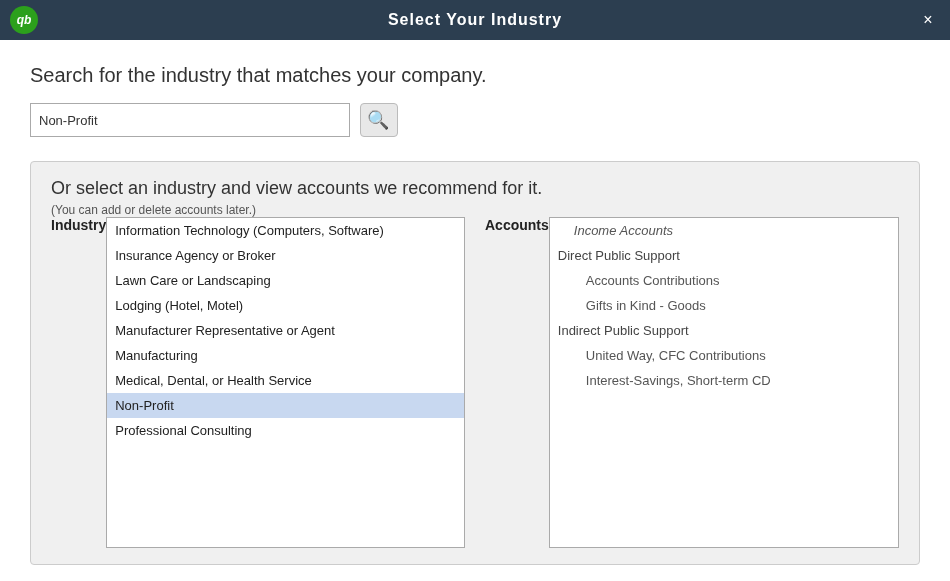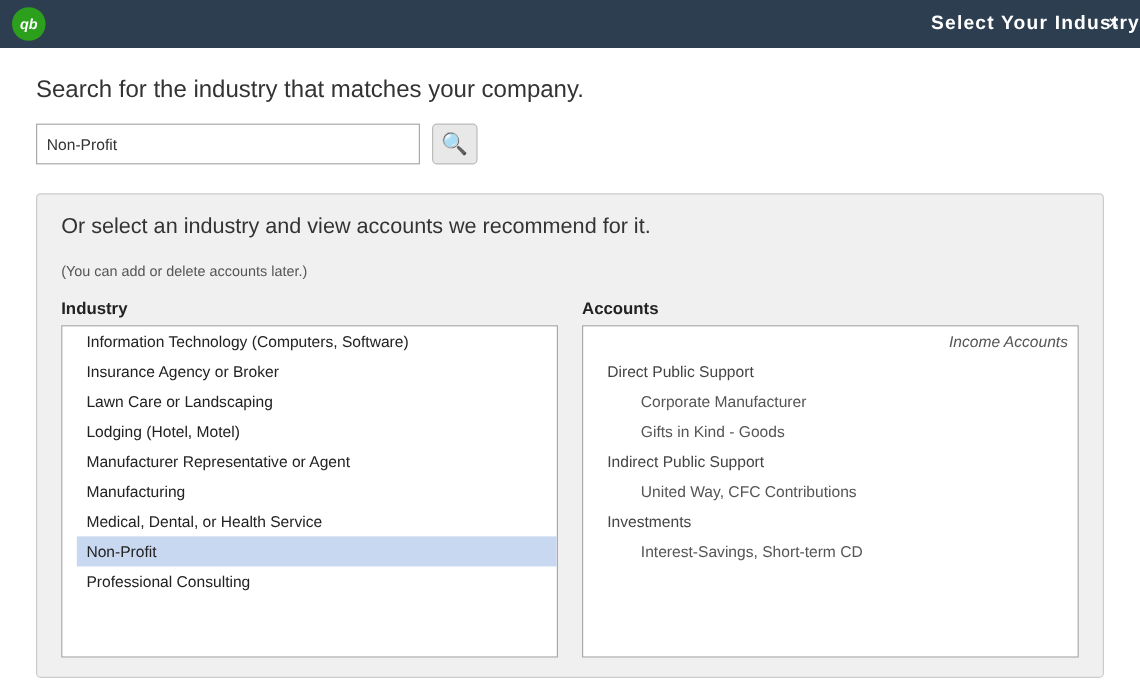--- a/index.html
+++ b/index.html
@@ -25,7 +25,7 @@
       color: #fff;
       display: flex;
       align-items: center;
-      justify-content: flex-end;
+      justify-content: center;
       height: 40px;
       position: relative;
       flex-shrink: 0;

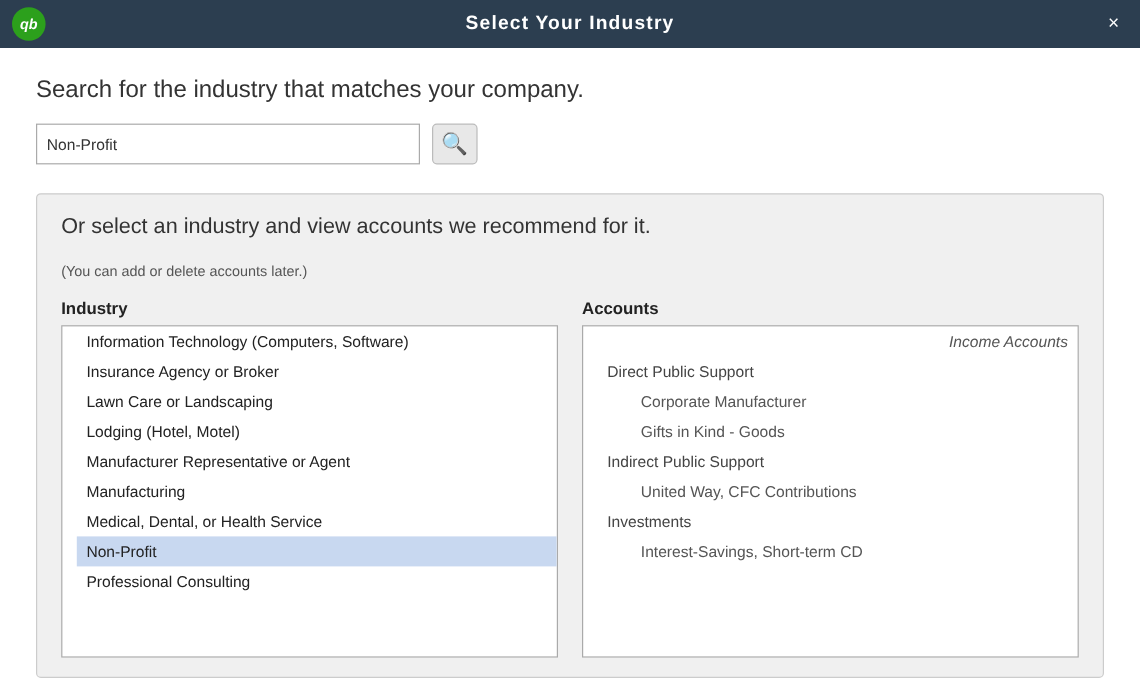--- a/index.html
+++ b/index.html
@@ -123,7 +123,6 @@
       flex: 1;
       display: flex;
       flex-direction: column;
-      gap: 16px;
     }
 
     .select-panel-title {

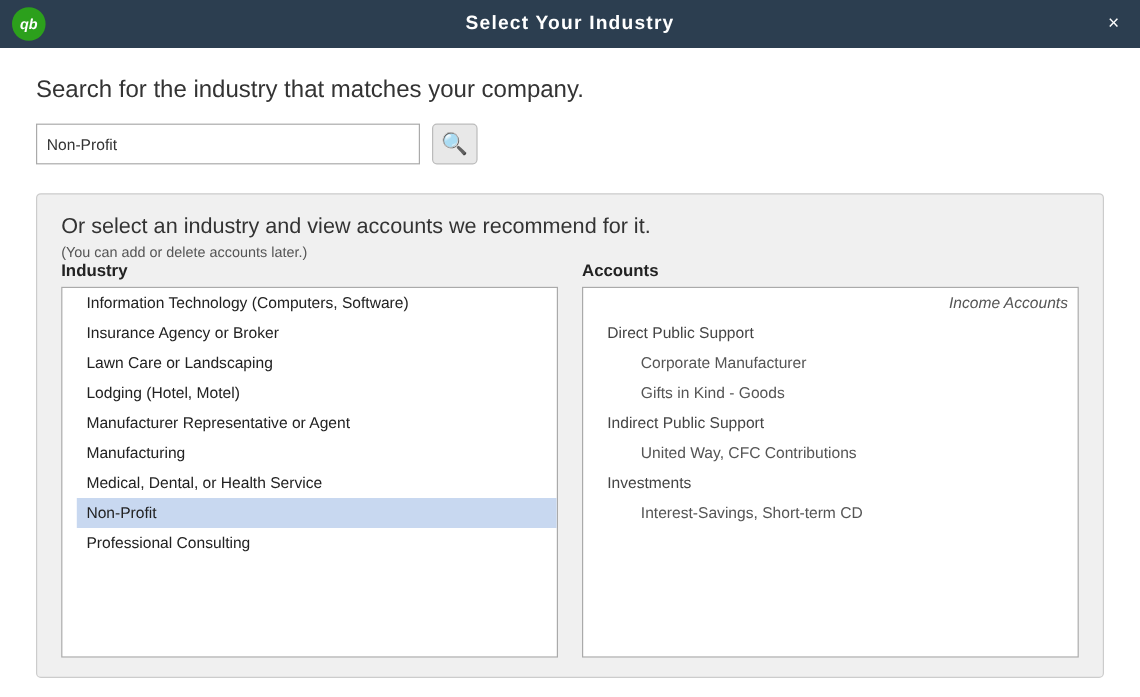--- a/index.html
+++ b/index.html
@@ -145,7 +145,7 @@
     .column {
       flex: 1;
       display: flex;
-      flex-direction: column;
+      flex-direction: row;
     }
 
     .column-header {

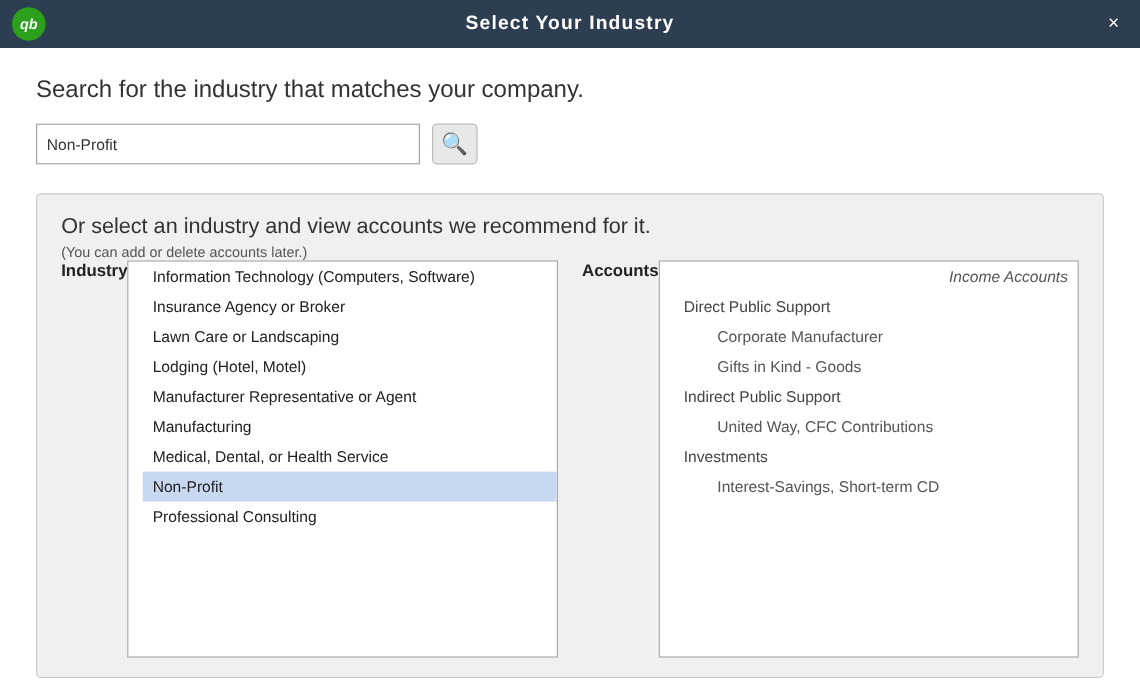--- a/index.html
+++ b/index.html
@@ -169,7 +169,6 @@
       color: #222;
       font-size: 13px;
       border-bottom: none;
-      margin-left: 12px;
     }
 
     .list-item.selected {

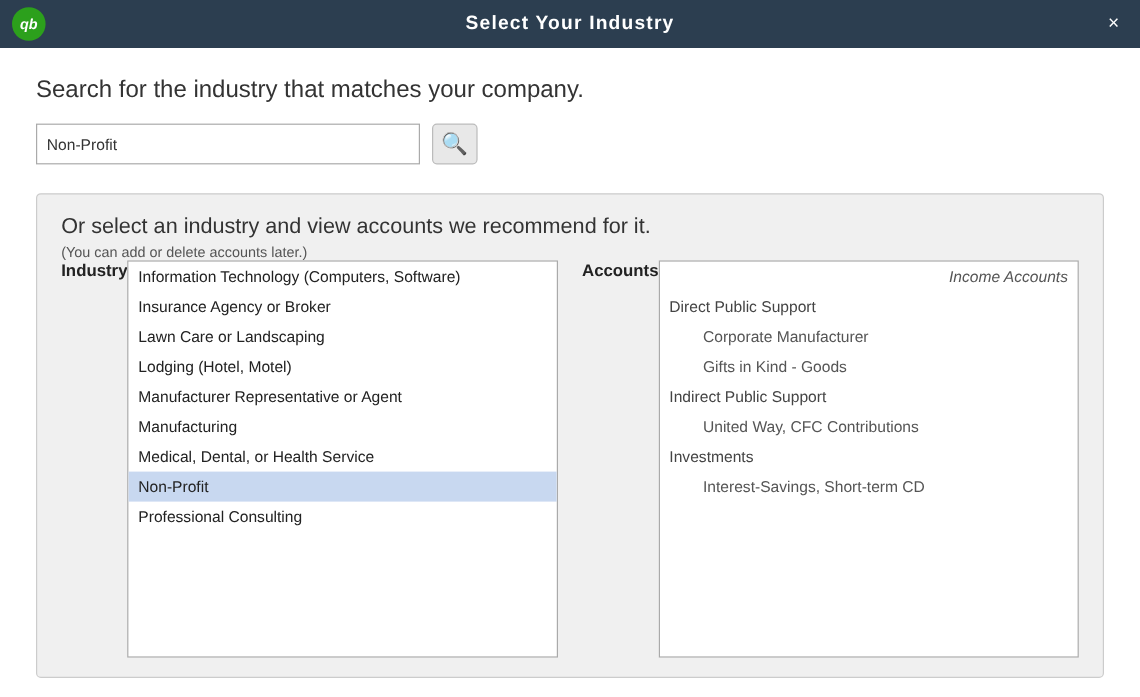--- a/index.html
+++ b/index.html
@@ -187,8 +187,7 @@
     .list-item.section-header {
       font-style: italic;
       color: #555;
-      padding-left: 0;
-      text-align: right;
+      padding-left: 24px;
     }
 
     

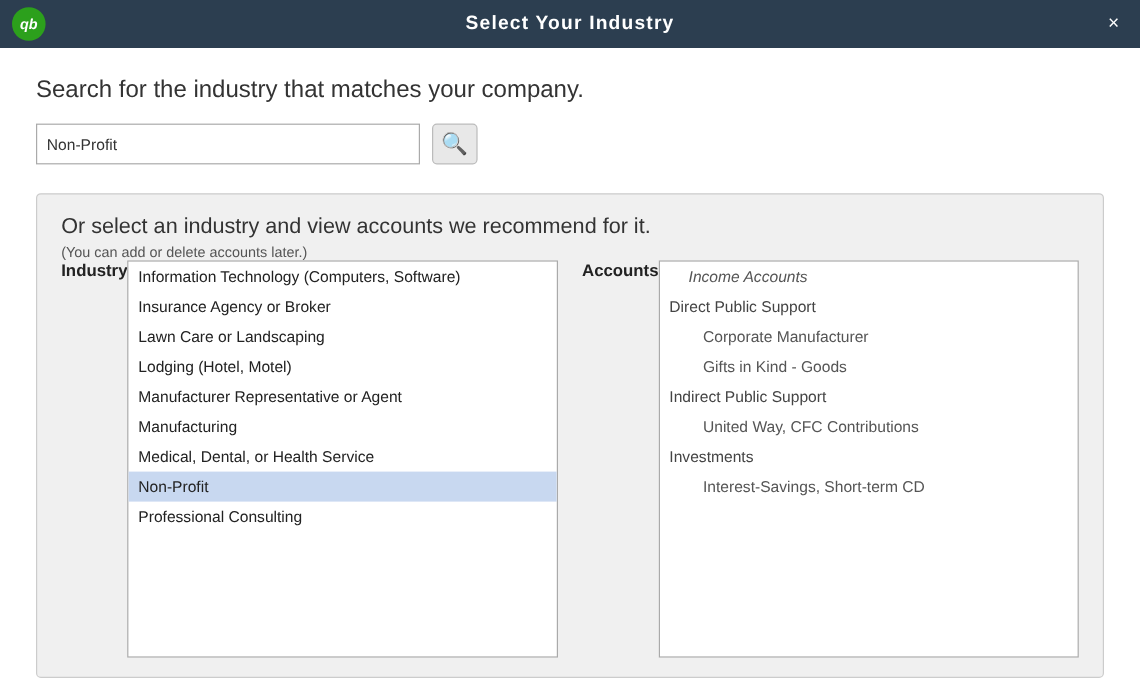--- a/index.html
+++ b/index.html
@@ -253,7 +253,7 @@
 
           <div class="list-item section-header">Income Accounts</div>
               <div class="list-item indent-1">Direct Public Support</div>
-              <div class="list-item indent-2">Corporate Manufacturer</div>
+              <div class="list-item indent-2">Accounts Contributions</div>
               <div class="list-item indent-2">Gifts in Kind - Goods</div>
               <div class="list-item indent-1">Indirect Public Support</div>
               <div class="list-item indent-2">United Way, CFC Contributions</div>

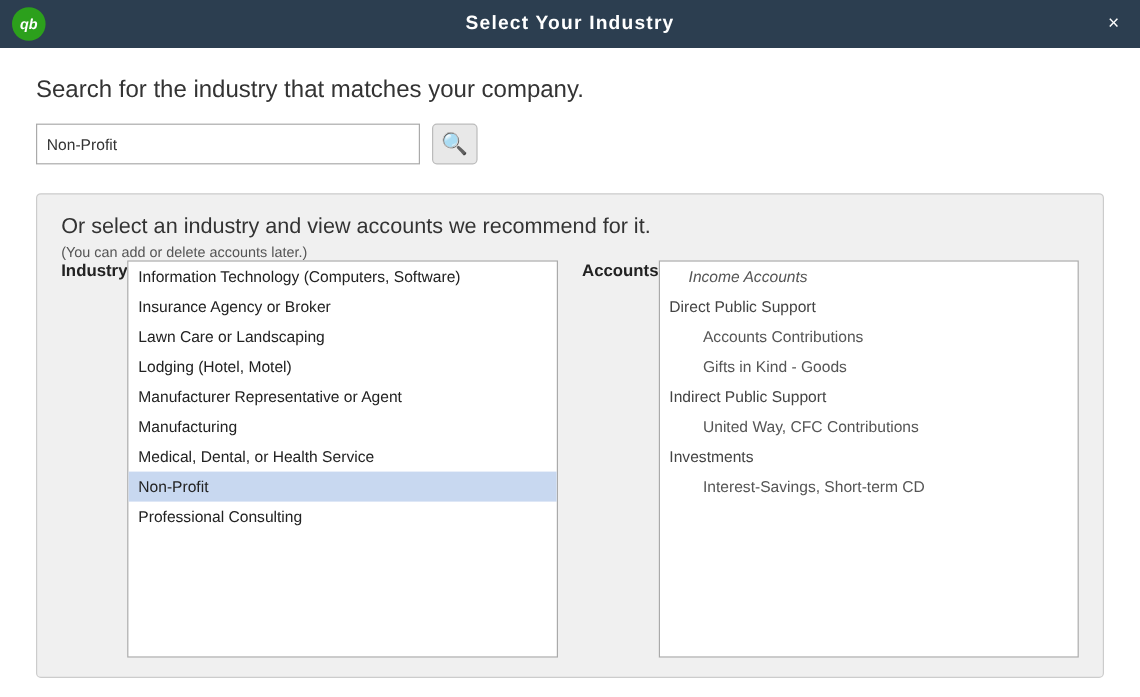--- a/index.html
+++ b/index.html
@@ -257,7 +257,6 @@
               <div class="list-item indent-2">Gifts in Kind - Goods</div>
               <div class="list-item indent-1">Indirect Public Support</div>
               <div class="list-item indent-2">United Way, CFC Contributions</div>
-              <div class="list-item indent-1">Investments</div>
               <div class="list-item indent-2">Interest-Savings, Short-term CD</div>
             </div>
         </div>

